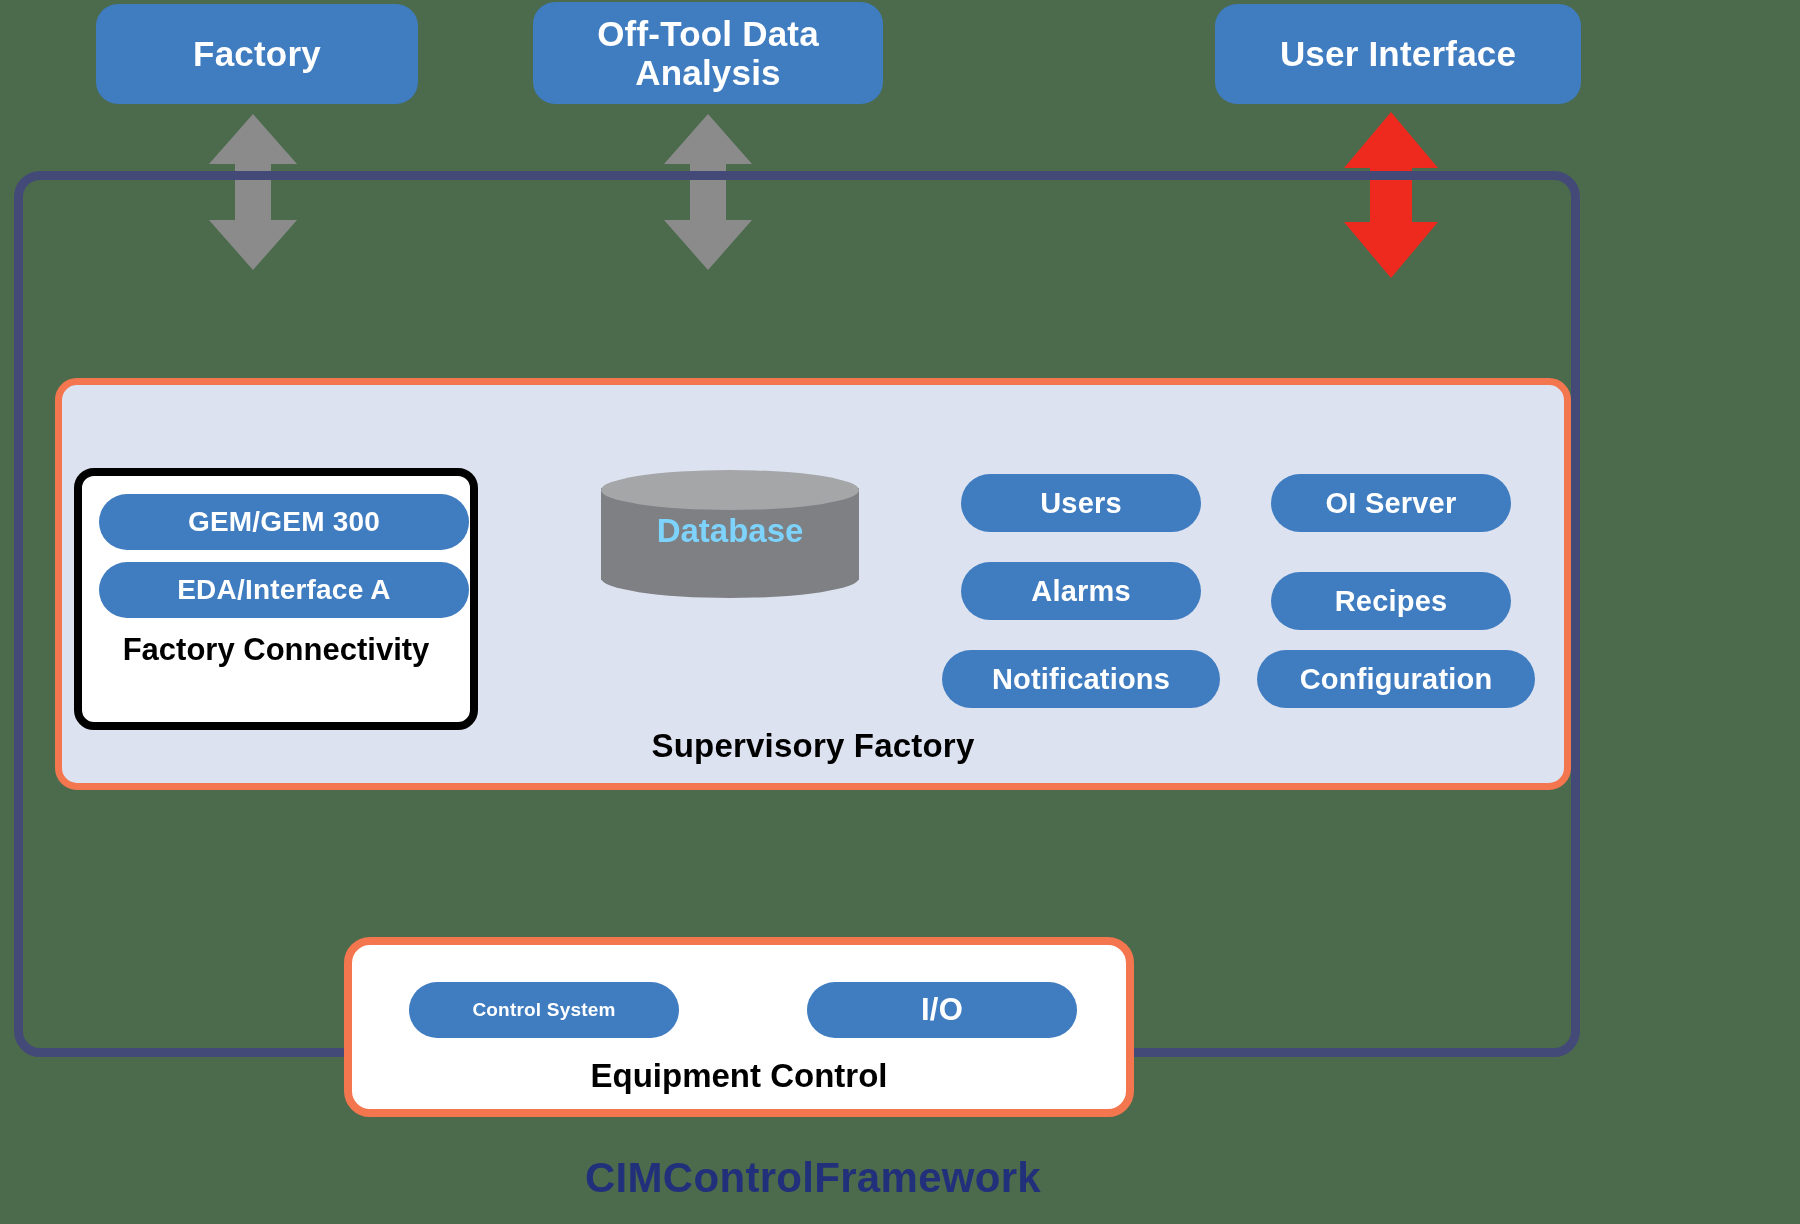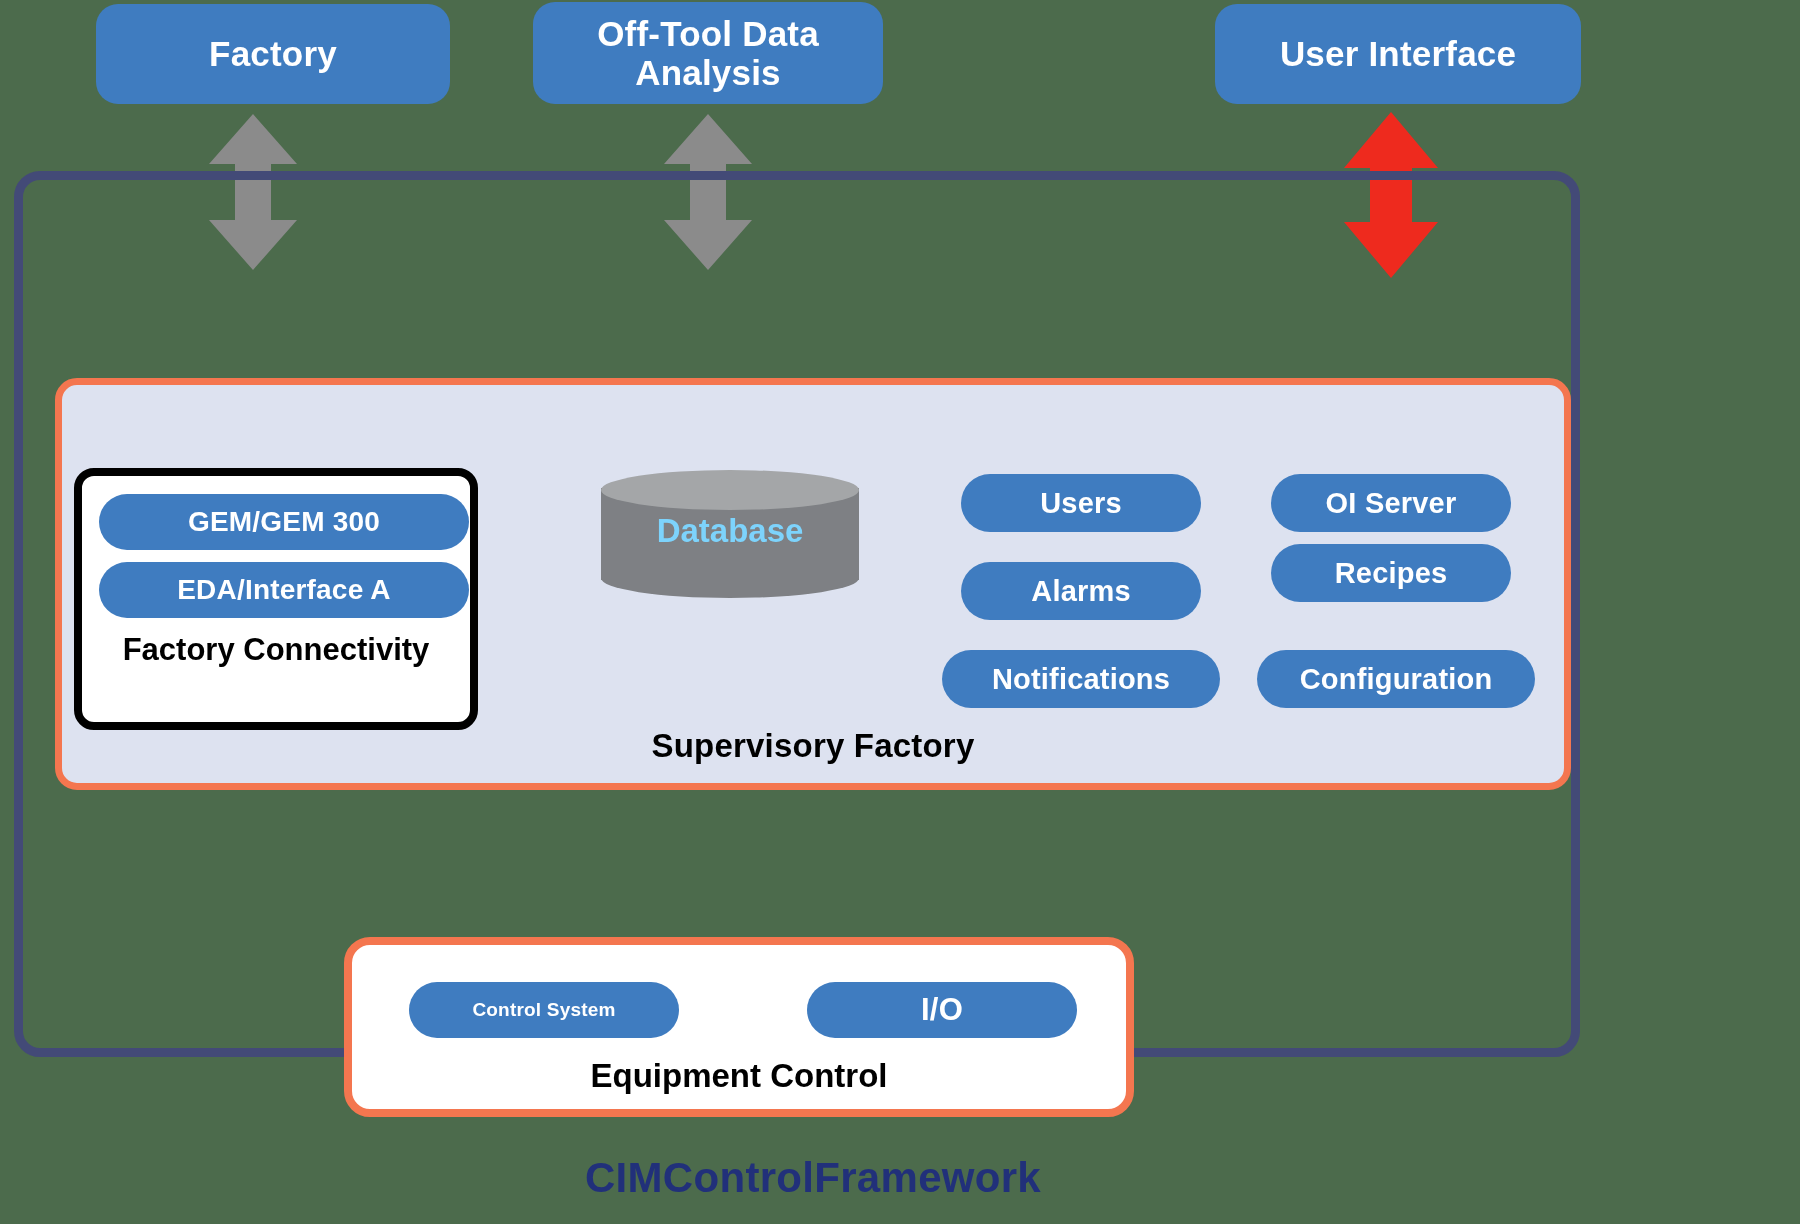--- a/index.html
+++ b/index.html
@@ -48,7 +48,7 @@
   }
 
   
-  #box-factory      { left: 96px;   top: 4px;  width: 354px; height: 100px; font-size: 35px; }
+  #box-factory      { left: 96px;   top: 4px;  width: 322px; height: 100px; font-size: 35px; }
   #box-offtool      { left: 533px;  top: 2px;  width: 350px; height: 102px; font-size: 35px; }
   #box-ui           { left: 1215px; top: 4px;  width: 366px; height: 100px; font-size: 35px; }
 

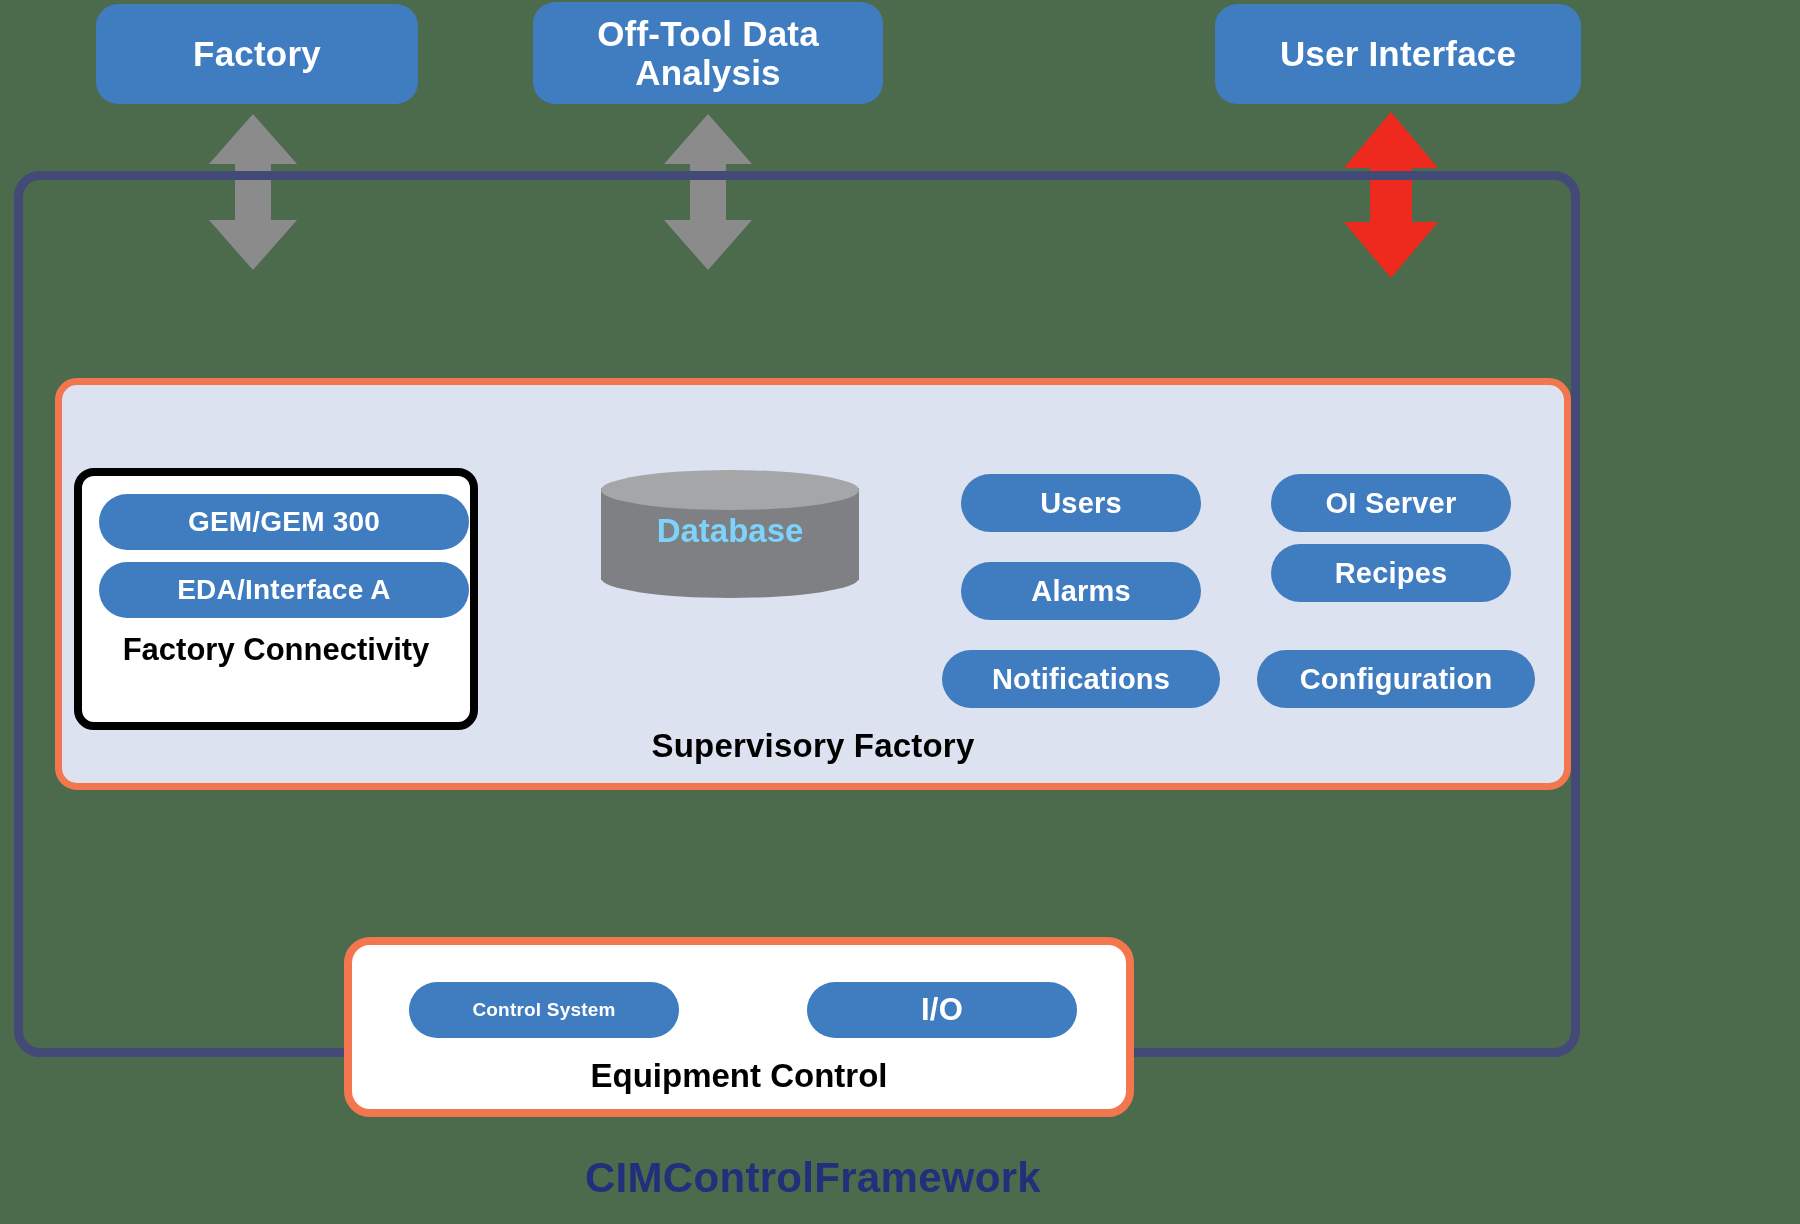--- a/index.html
+++ b/index.html
@@ -173,7 +173,7 @@
   #sc-a-1 { left: 938px;  top: 382px; width: 240px; height: 58px; }
   #sc-a-2 { left: 919px;  top: 470px; width: 278px; height: 58px; }
   #sc-b-0 { left: 1248px; top: 294px; width: 240px; height: 58px; }
-  #sc-b-1 { left: 1248px; top: 364px; width: 240px; height: 58px; }
+  #sc-b-1 { left: 1248px; top: 392px; width: 240px; height: 58px; }
   #sc-b-2 { left: 1234px; top: 470px; width: 278px; height: 58px; }
 
   

